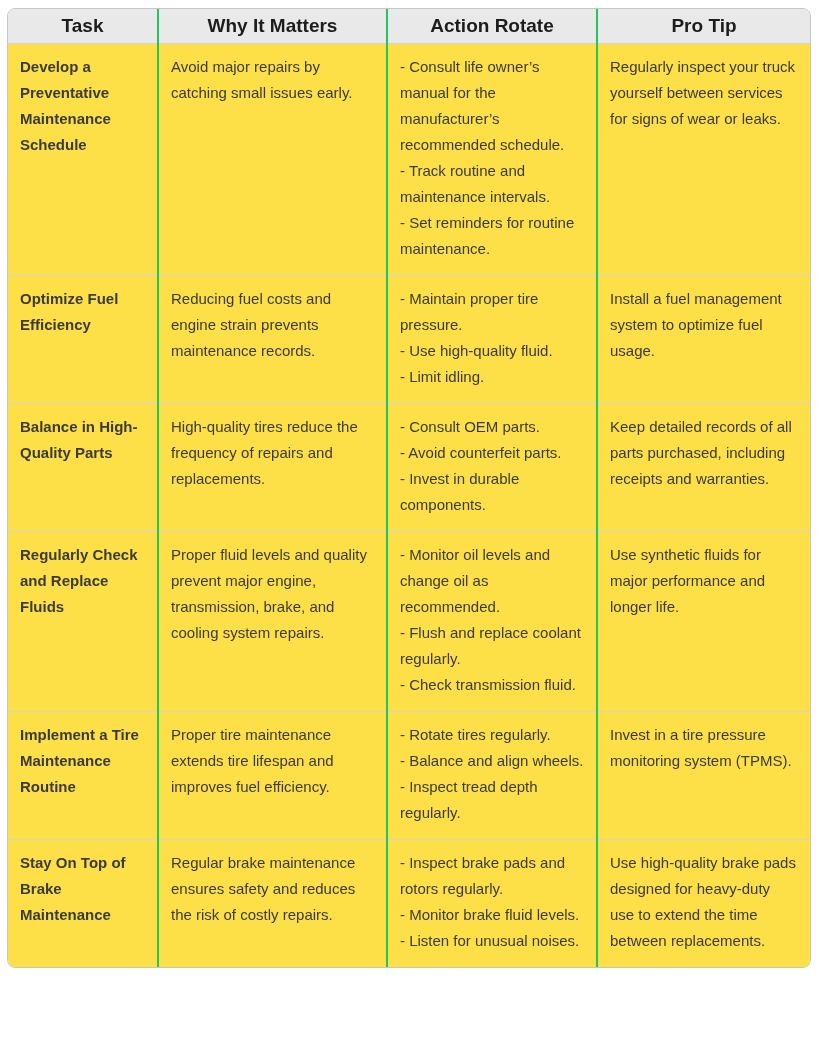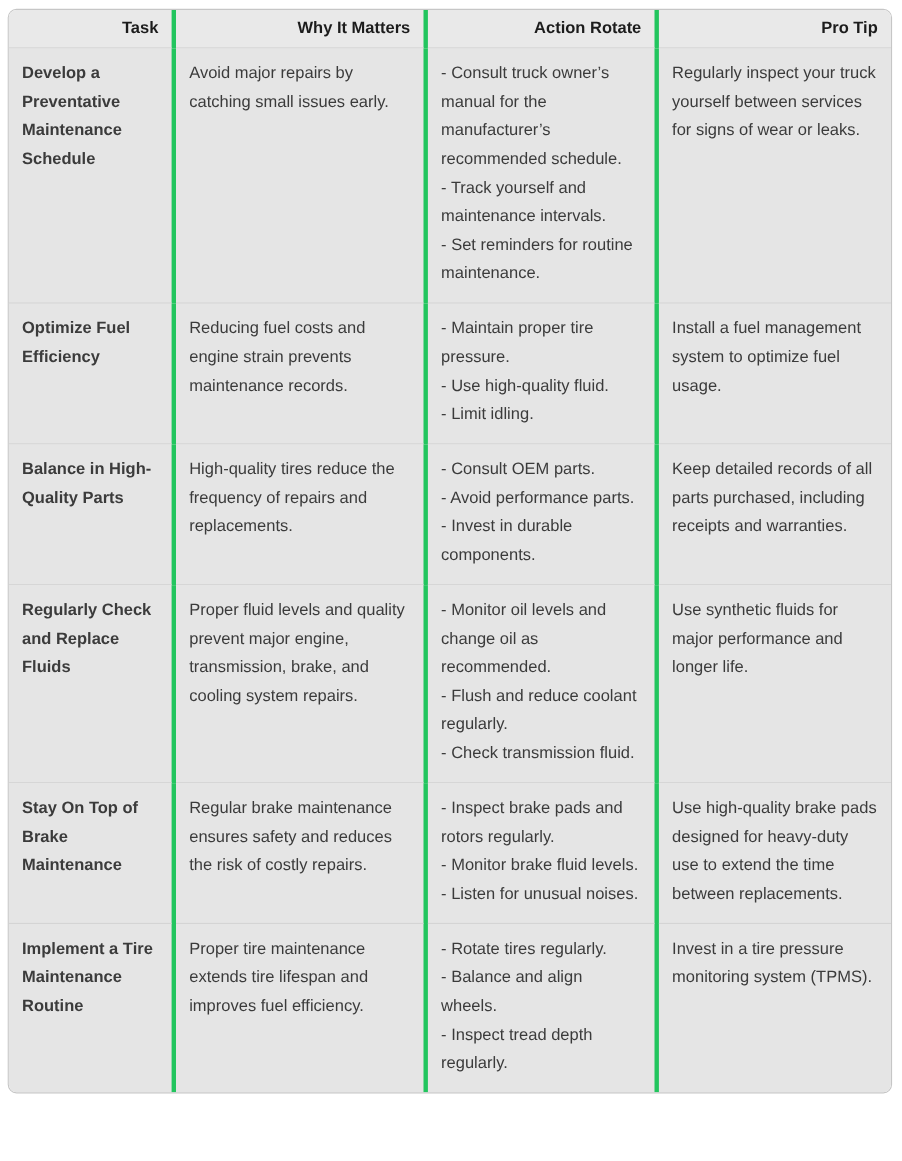--- a/index.html
+++ b/index.html
@@ -39,9 +39,9 @@
 
   table.tips th {
     background: #e9e9e9;
-    text-align: right;
+    text-align: center;
     vertical-align: middle;
-    font-size: 15px;
+    font-size: 19px;
     line-height: 20px;
     font-weight: 700;
     color: #1c1c1c;

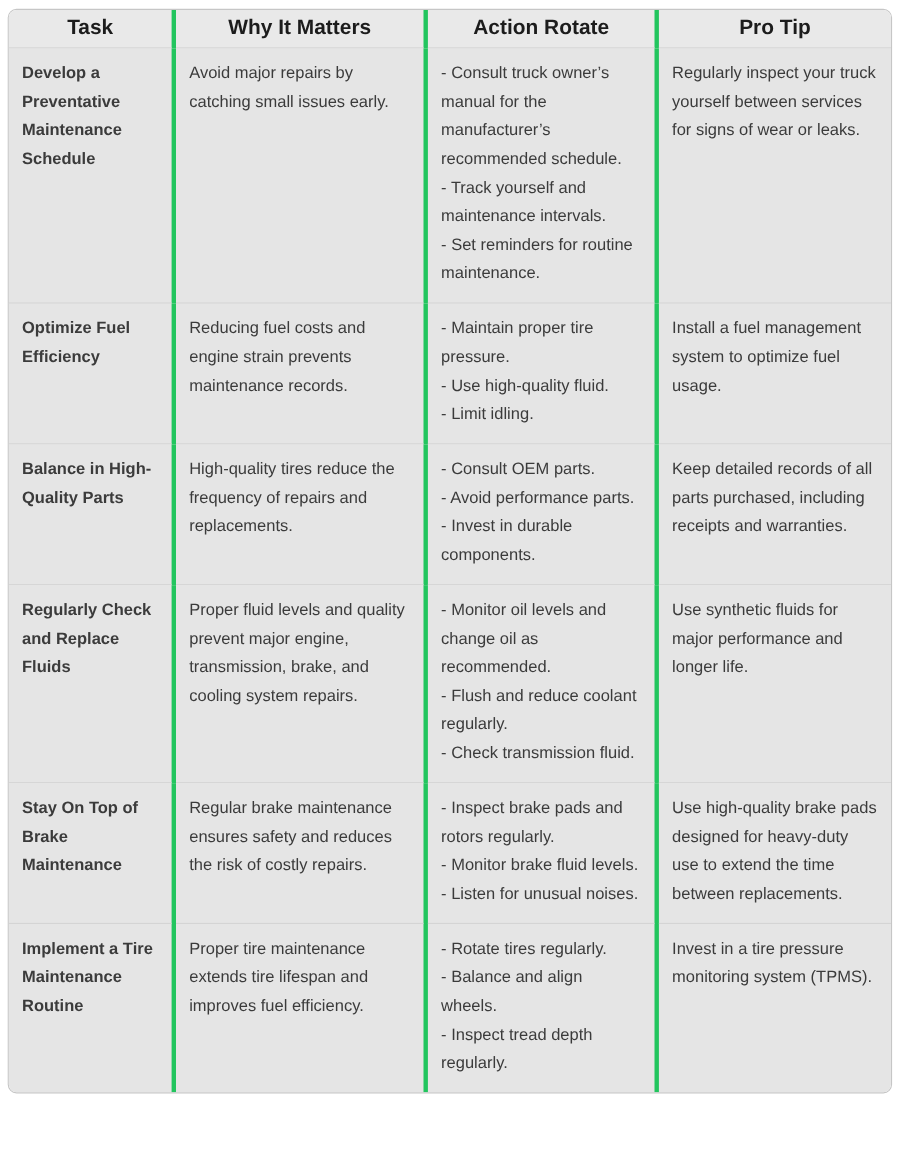--- a/index.html
+++ b/index.html
@@ -50,7 +50,7 @@
   }
   table.tips th + th,
   table.tips td + td {
-    border-left: 4px solid #22c55e;
+    border-left: 2px solid #22c55e;
   }
   table.tips td {
     background: #e5e5e5;

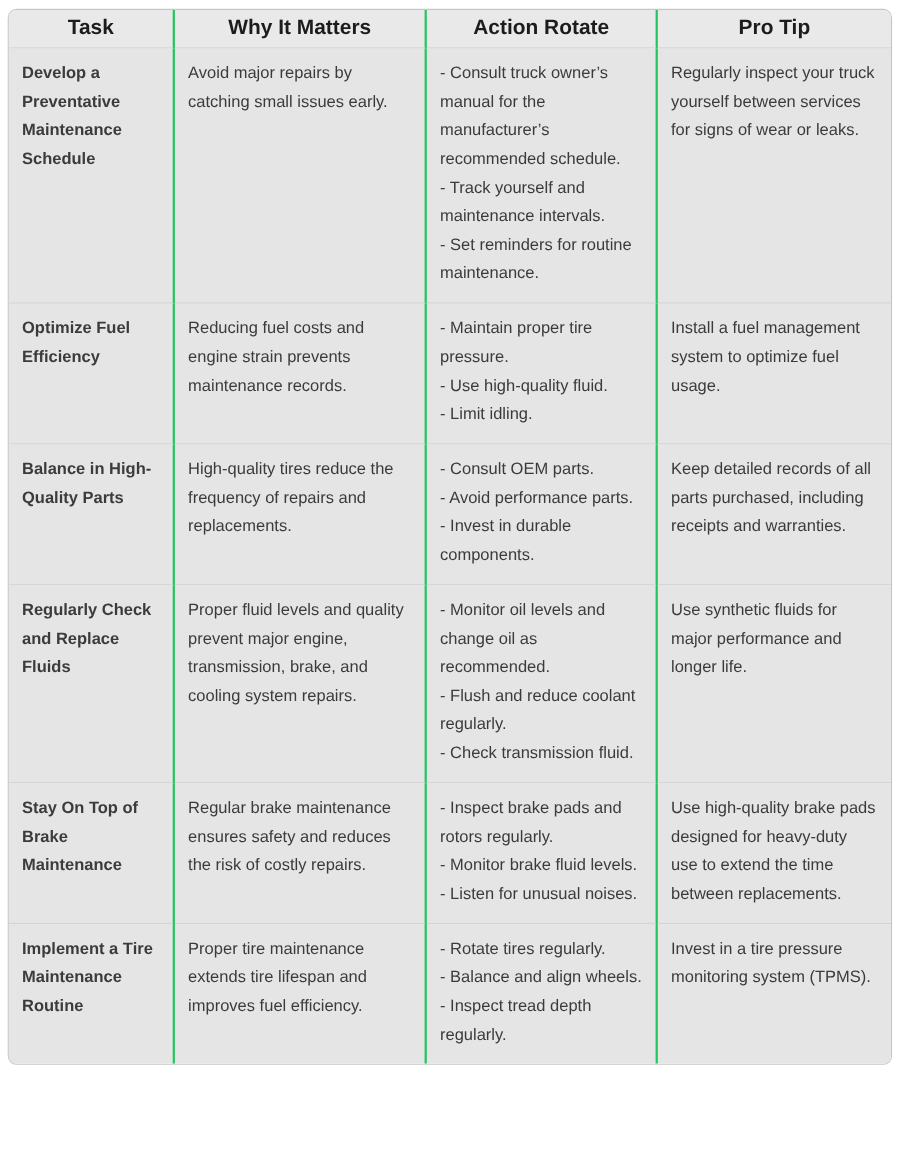--- a/index.html
+++ b/index.html
@@ -53,7 +53,7 @@
     border-left: 2px solid #22c55e;
   }
   table.tips td {
-    background: #e5e5e5;
+    background: #fde047;
     vertical-align: top;
     font-size: 15px;
     line-height: 26px;

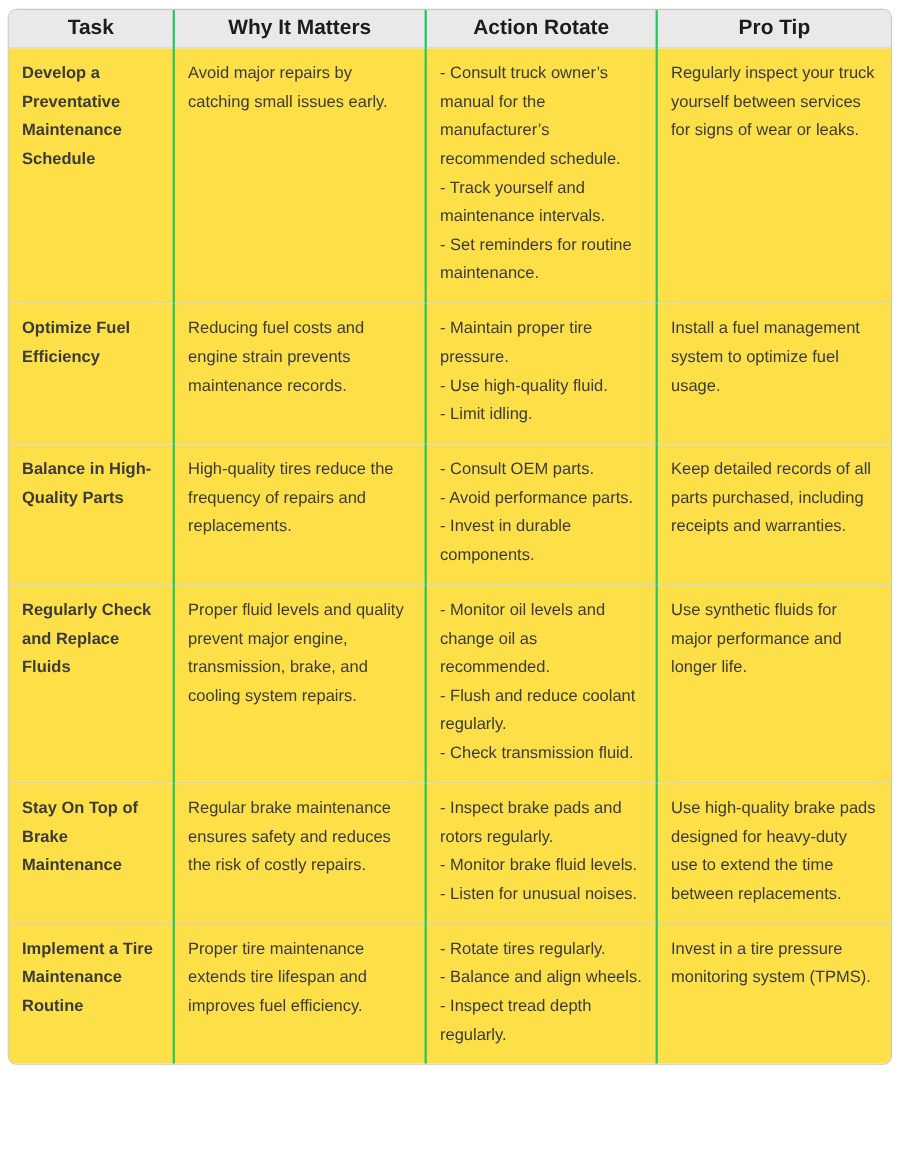--- a/index.html
+++ b/index.html
@@ -97,7 +97,7 @@
           <td class="task-cell">Develop a Preventative Maintenance Schedule</td>
           <td>Avoid major repairs by catching small issues early.</td>
           <td>
-            <span class="step-line">- Consult truck owner’s manual for the manufacturer’s recommended schedule.</span>
+            <span class="step-line">- Consult life owner’s manual for the manufacturer’s recommended schedule.</span>
             <span class="step-line">- Track yourself and maintenance intervals.</span>
             <span class="step-line">- Set reminders for routine maintenance.</span>
           </td>

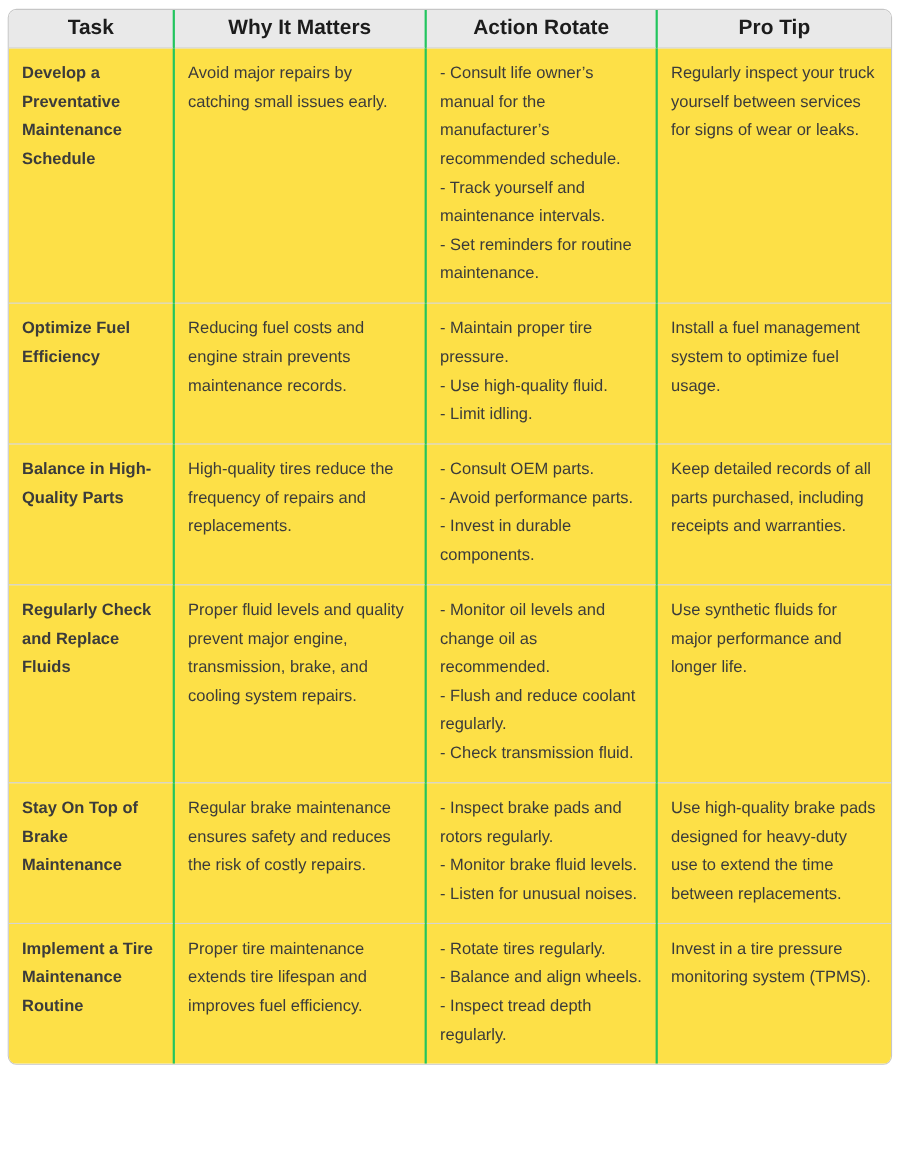--- a/index.html
+++ b/index.html
@@ -98,7 +98,7 @@
           <td>Avoid major repairs by catching small issues early.</td>
           <td>
             <span class="step-line">- Consult life owner’s manual for the manufacturer’s recommended schedule.</span>
-            <span class="step-line">- Track yourself and maintenance intervals.</span>
+            <span class="step-line">- Track routine and maintenance intervals.</span>
             <span class="step-line">- Set reminders for routine maintenance.</span>
           </td>
           <td>Regularly inspect your truck yourself between services for signs of wear or leaks.</td>

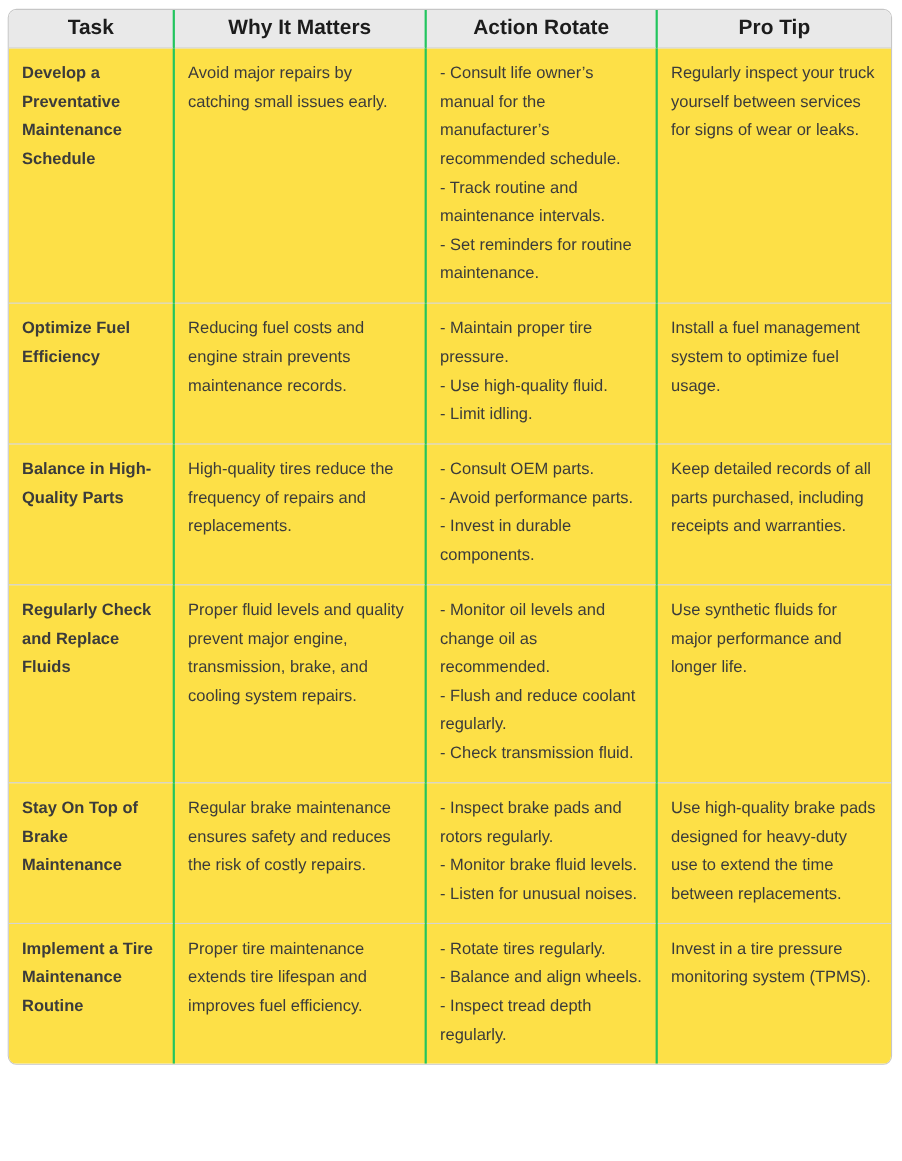--- a/index.html
+++ b/index.html
@@ -120,7 +120,7 @@
           <td>High-quality tires reduce the frequency of repairs and replacements.</td>
           <td>
             <span class="step-line">- Consult OEM parts.</span>
-            <span class="step-line">- Avoid performance parts.</span>
+            <span class="step-line">- Avoid counterfeit parts.</span>
             <span class="step-line">- Invest in durable components.</span>
           </td>
           <td>Keep detailed records of all parts purchased, including receipts and warranties.</td>

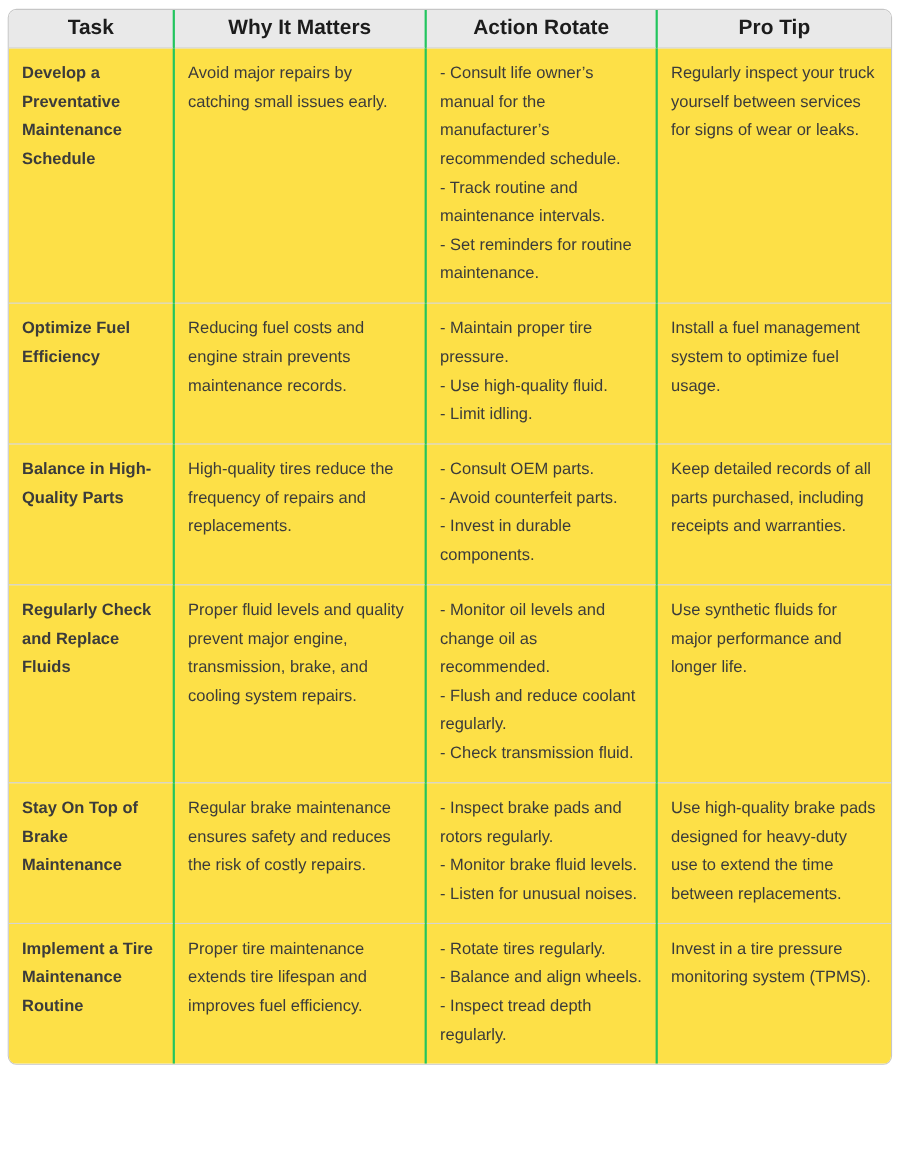--- a/index.html
+++ b/index.html
@@ -131,7 +131,7 @@
           <td>Proper fluid levels and quality prevent major engine, transmission, brake, and cooling system repairs.</td>
           <td>
             <span class="step-line">- Monitor oil levels and change oil as recommended.</span>
-            <span class="step-line">- Flush and reduce coolant regularly.</span>
+            <span class="step-line">- Flush and replace coolant regularly.</span>
             <span class="step-line">- Check transmission fluid.</span>
           </td>
           <td>Use synthetic fluids for major performance and longer life.</td>

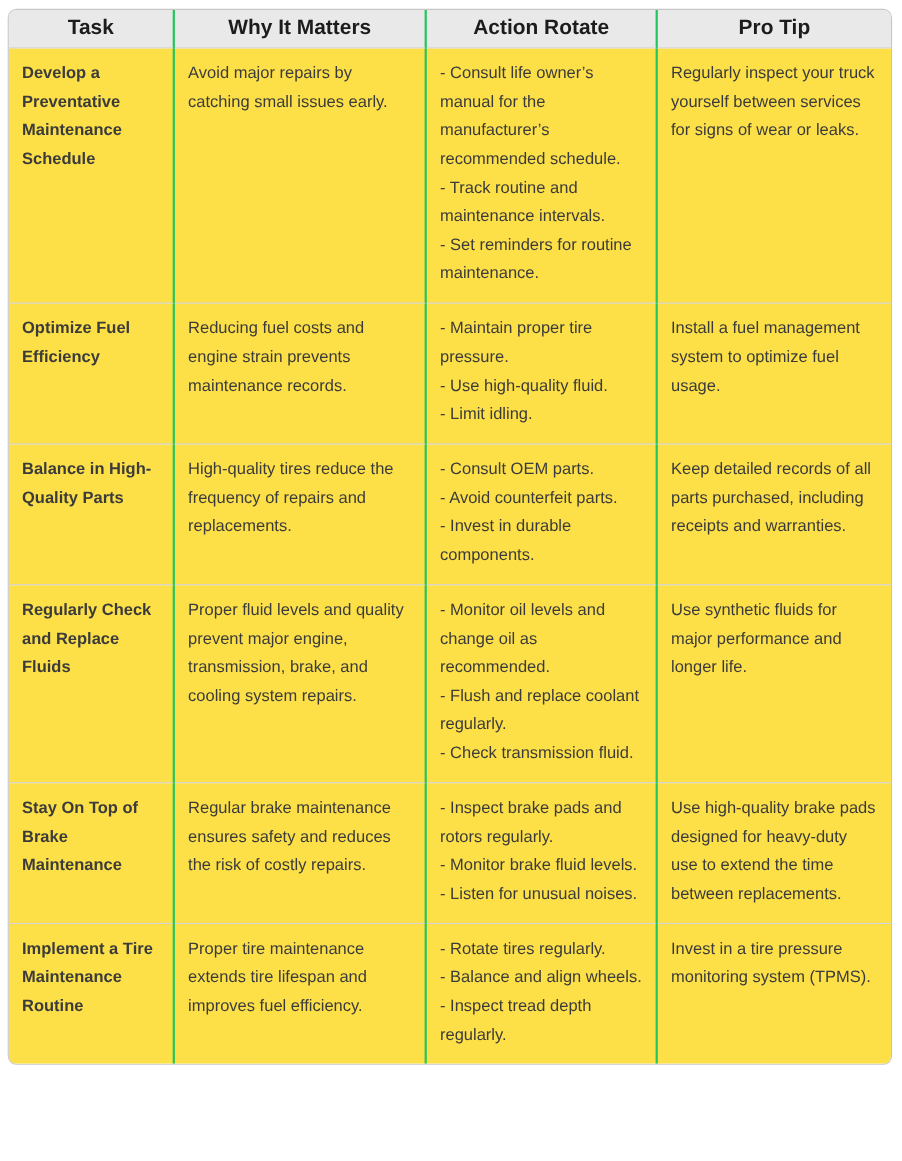--- a/index.html
+++ b/index.html
@@ -138,6 +138,17 @@
         </tr>
 
         <tr>
+          <td class="task-cell">Implement a Tire Maintenance Routine</td>
+          <td>Proper tire maintenance extends tire lifespan and improves fuel efficiency.</td>
+          <td>
+            <span class="step-line">- Rotate tires regularly.</span>
+            <span class="step-line">- Balance and align wheels.</span>
+            <span class="step-line">- Inspect tread depth regularly.</span>
+          </td>
+          <td>Invest in a tire pressure monitoring system (TPMS).</td>
+        </tr>
+
+        <tr>
           <td class="task-cell">Stay On Top of Brake Maintenance</td>
           <td>Regular brake maintenance ensures safety and reduces the risk of costly repairs.</td>
           <td>
@@ -148,17 +159,6 @@
           <td>Use high-quality brake pads designed for heavy-duty use to extend the time between replacements.</td>
         </tr>
 
-        <tr>
-          <td class="task-cell">Implement a Tire Maintenance Routine</td>
-          <td>Proper tire maintenance extends tire lifespan and improves fuel efficiency.</td>
-          <td>
-            <span class="step-line">- Rotate tires regularly.</span>
-            <span class="step-line">- Balance and align wheels.</span>
-            <span class="step-line">- Inspect tread depth regularly.</span>
-          </td>
-          <td>Invest in a tire pressure monitoring system (TPMS).</td>
-        </tr>
-
       </tbody>
     </table>
   </div>

